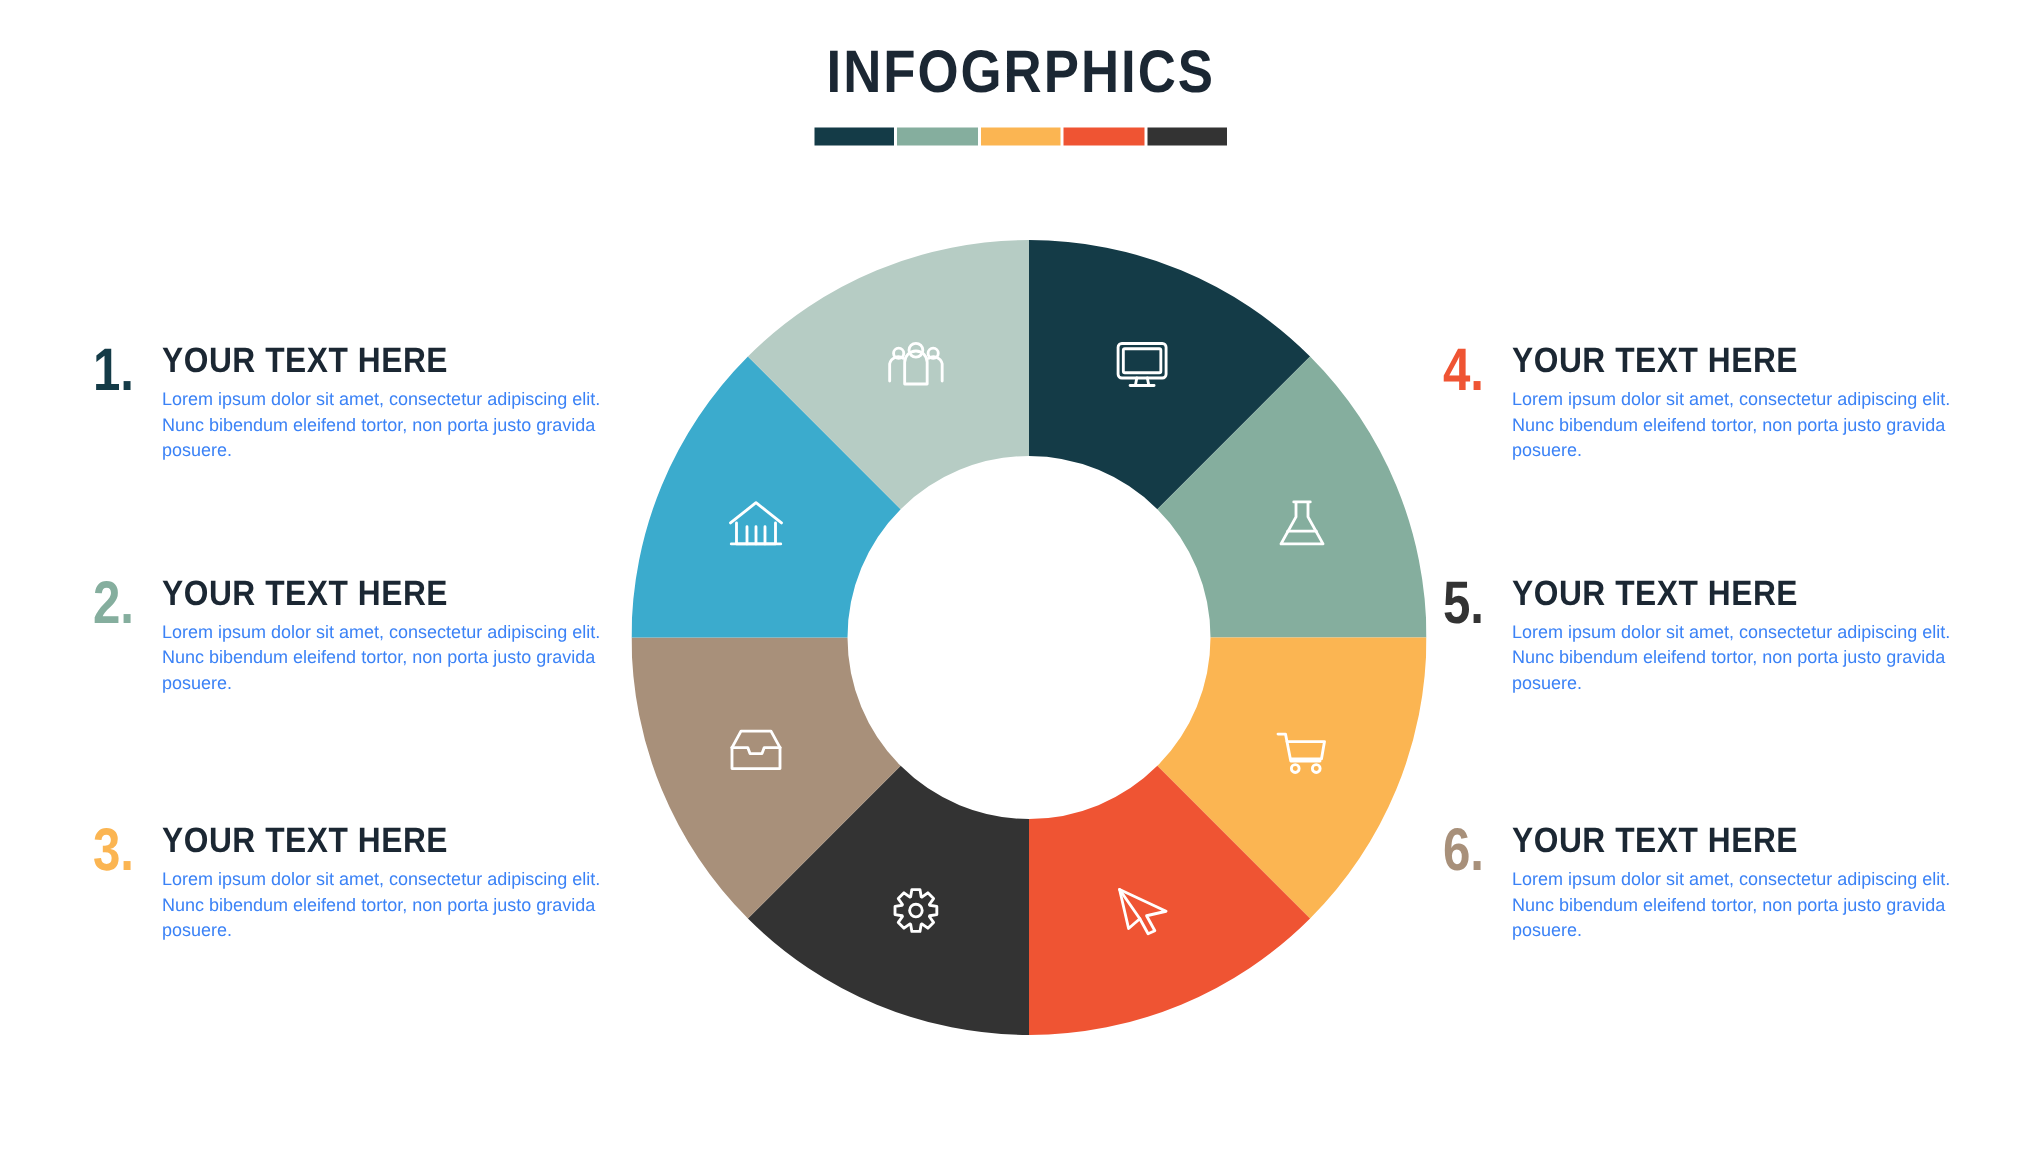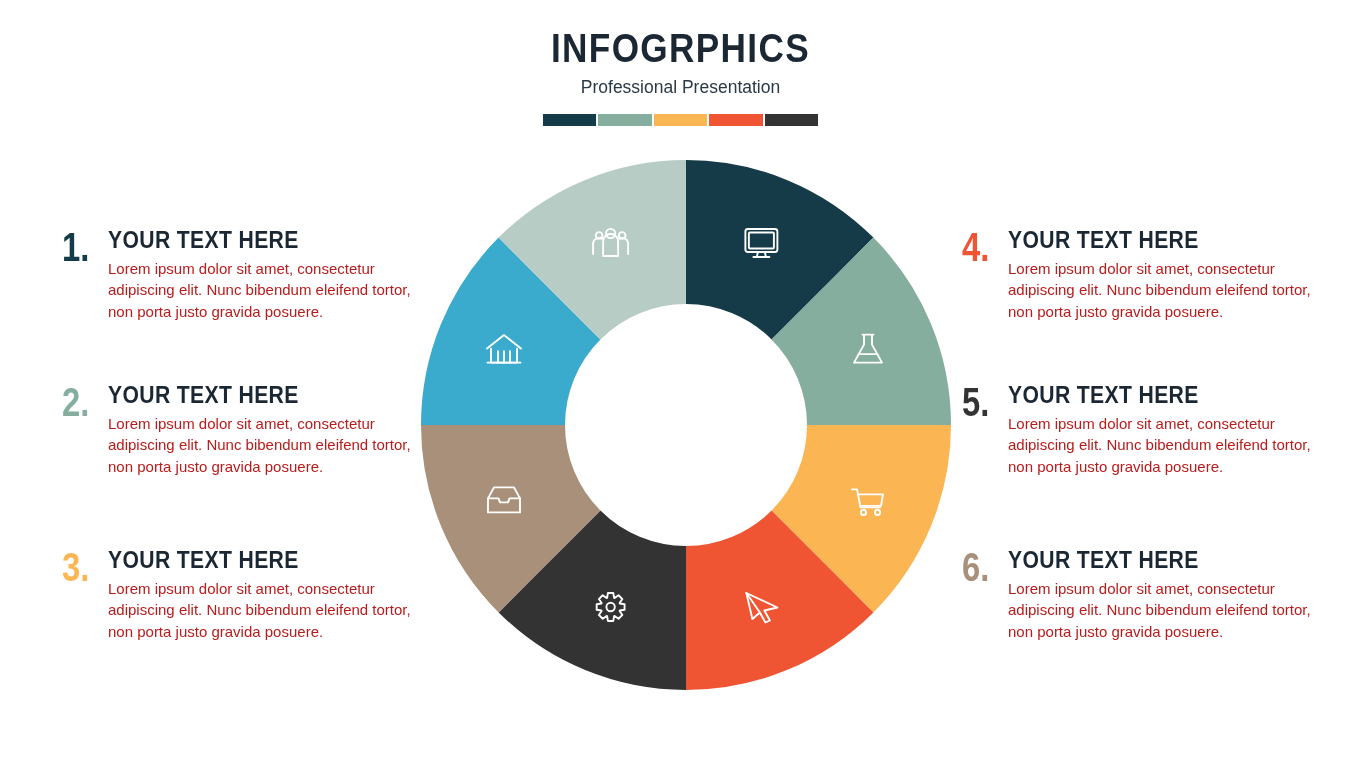--- a/index.html
+++ b/index.html
@@ -109,7 +109,6 @@
 
 <div class="header">
   <h1 class="title">INFOGRPHICS</h1>
-  <p class="subtitle">Professional Presentation</p>
   <div class="swatch-bar" id="swatch-bar">
       <div class="swatch" style="background: rgb(20, 59, 71);"></div>
       <div class="swatch" style="background: rgb(133, 174, 158);"></div>

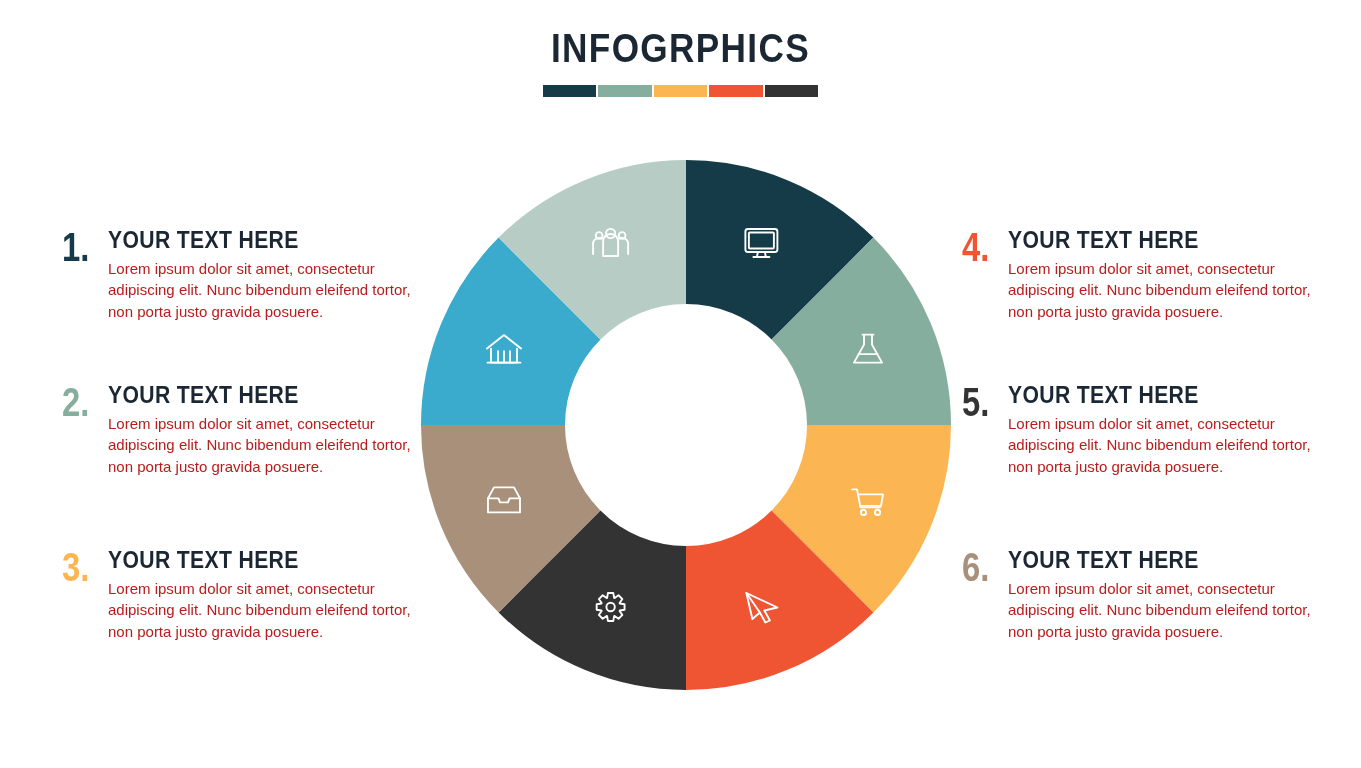--- a/index.html
+++ b/index.html
@@ -83,8 +83,8 @@
     white-space: nowrap;
   }
   .item-text {
-    font-size: 15px;
-    color: #b91c1c;
+    font-size: 12px;
+    color: #3b82f6;
     line-height: 1.42;
     margin: 0;
   }

